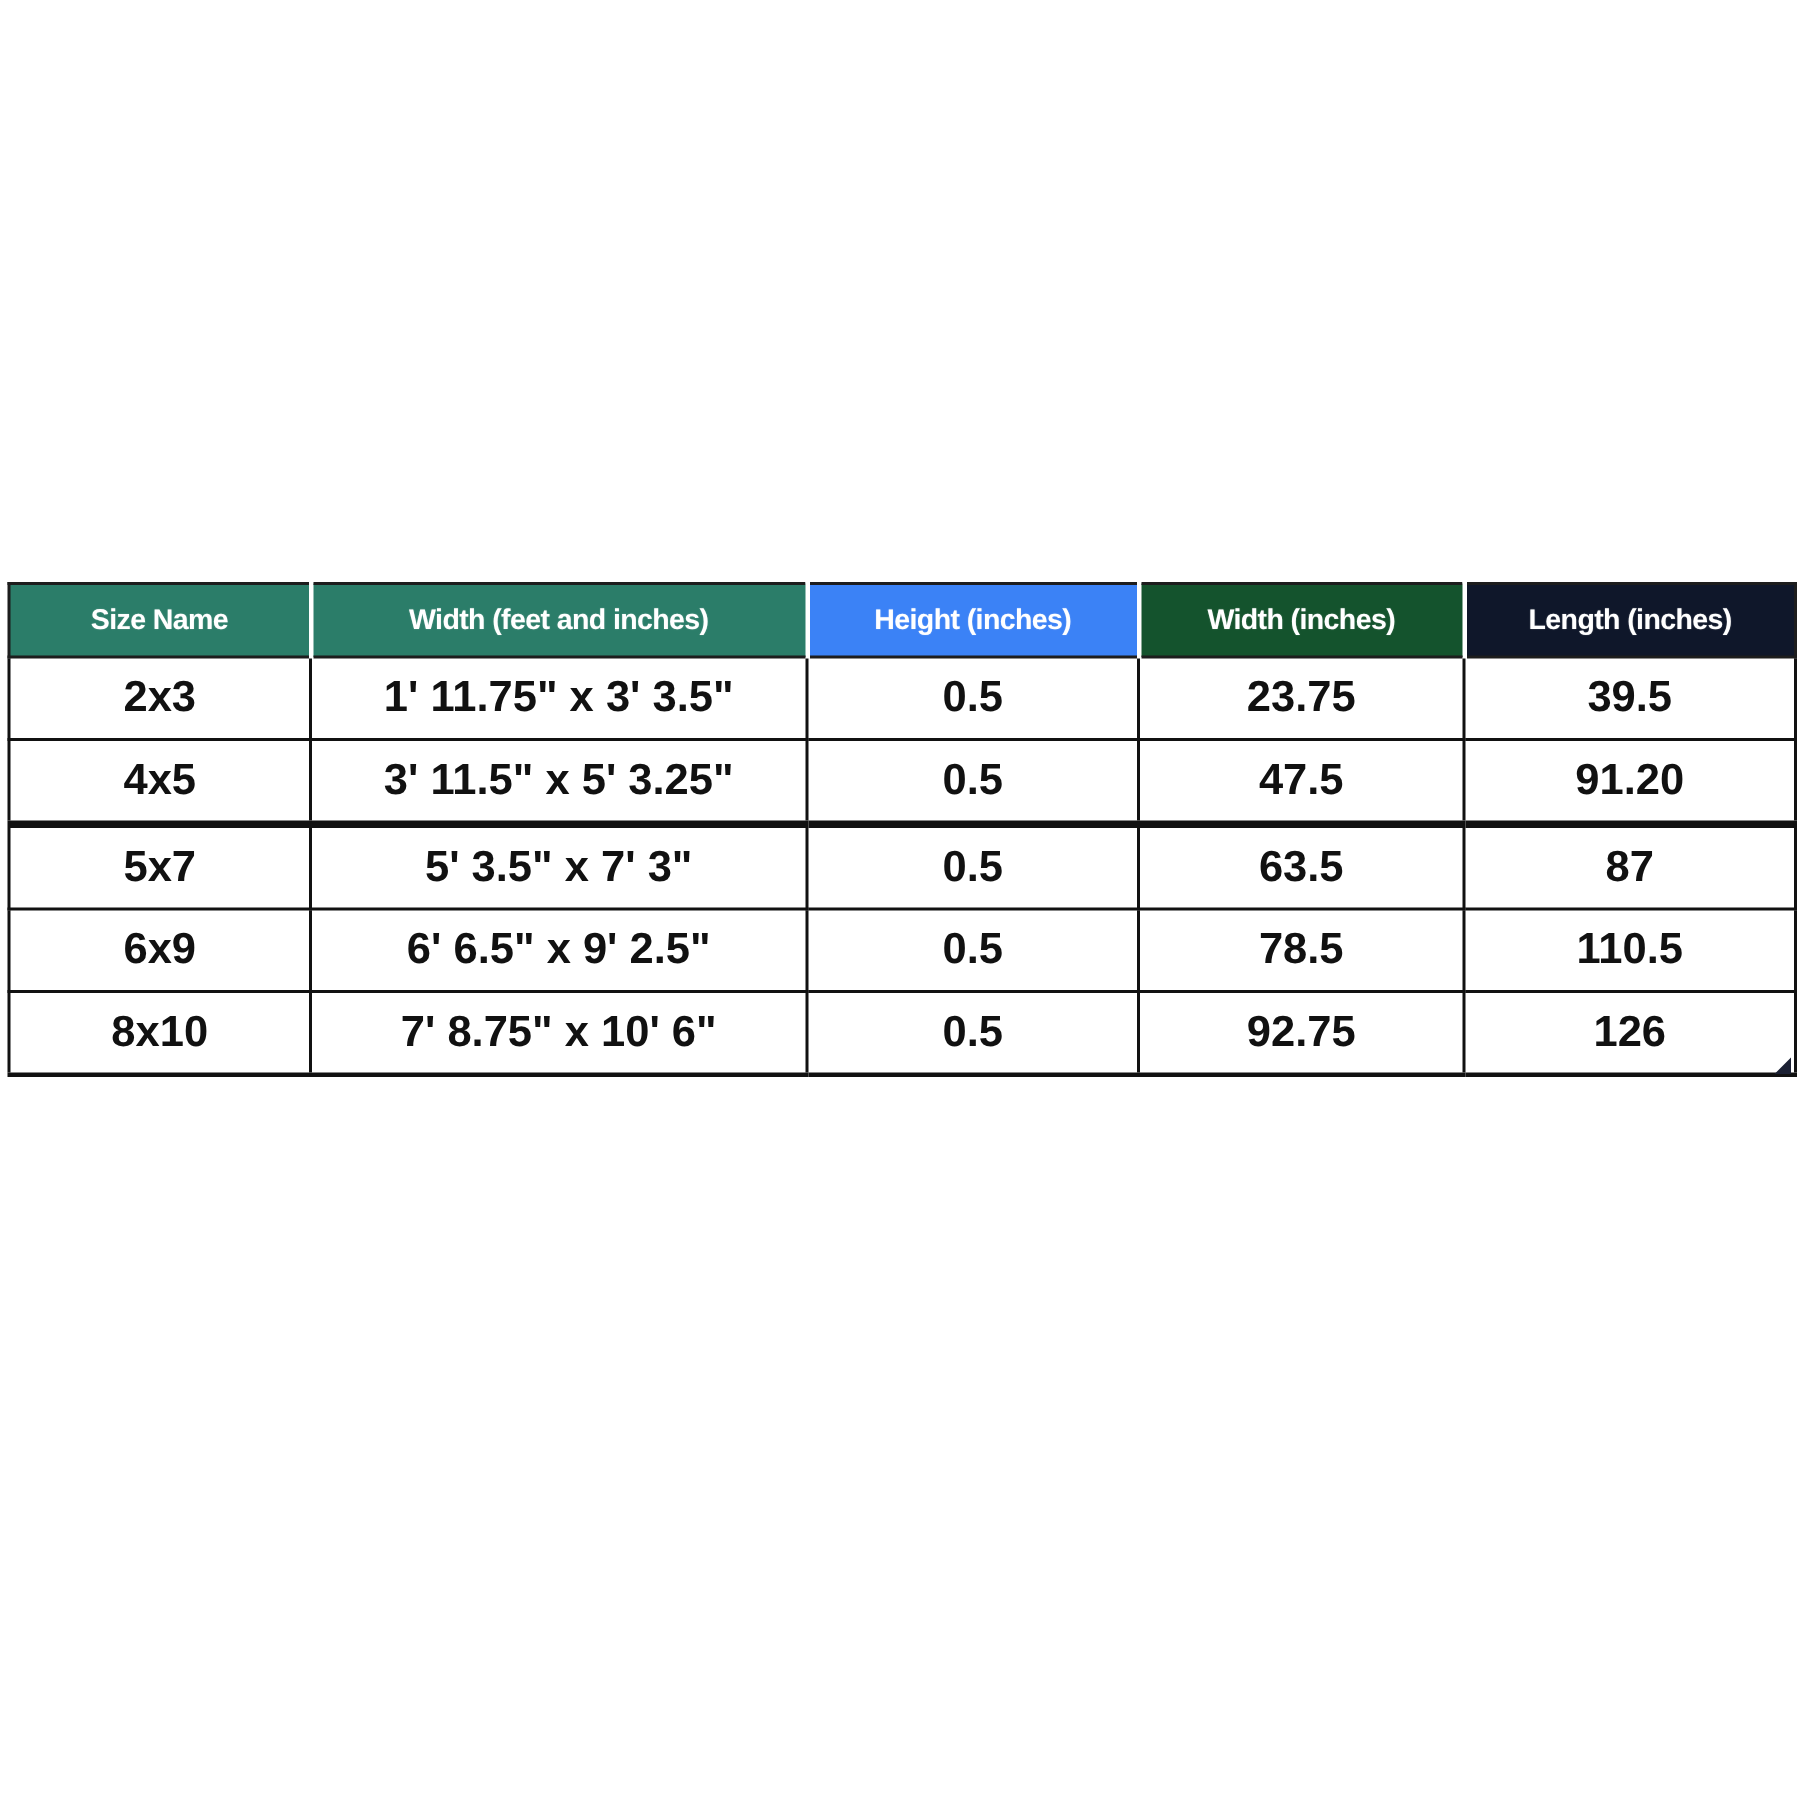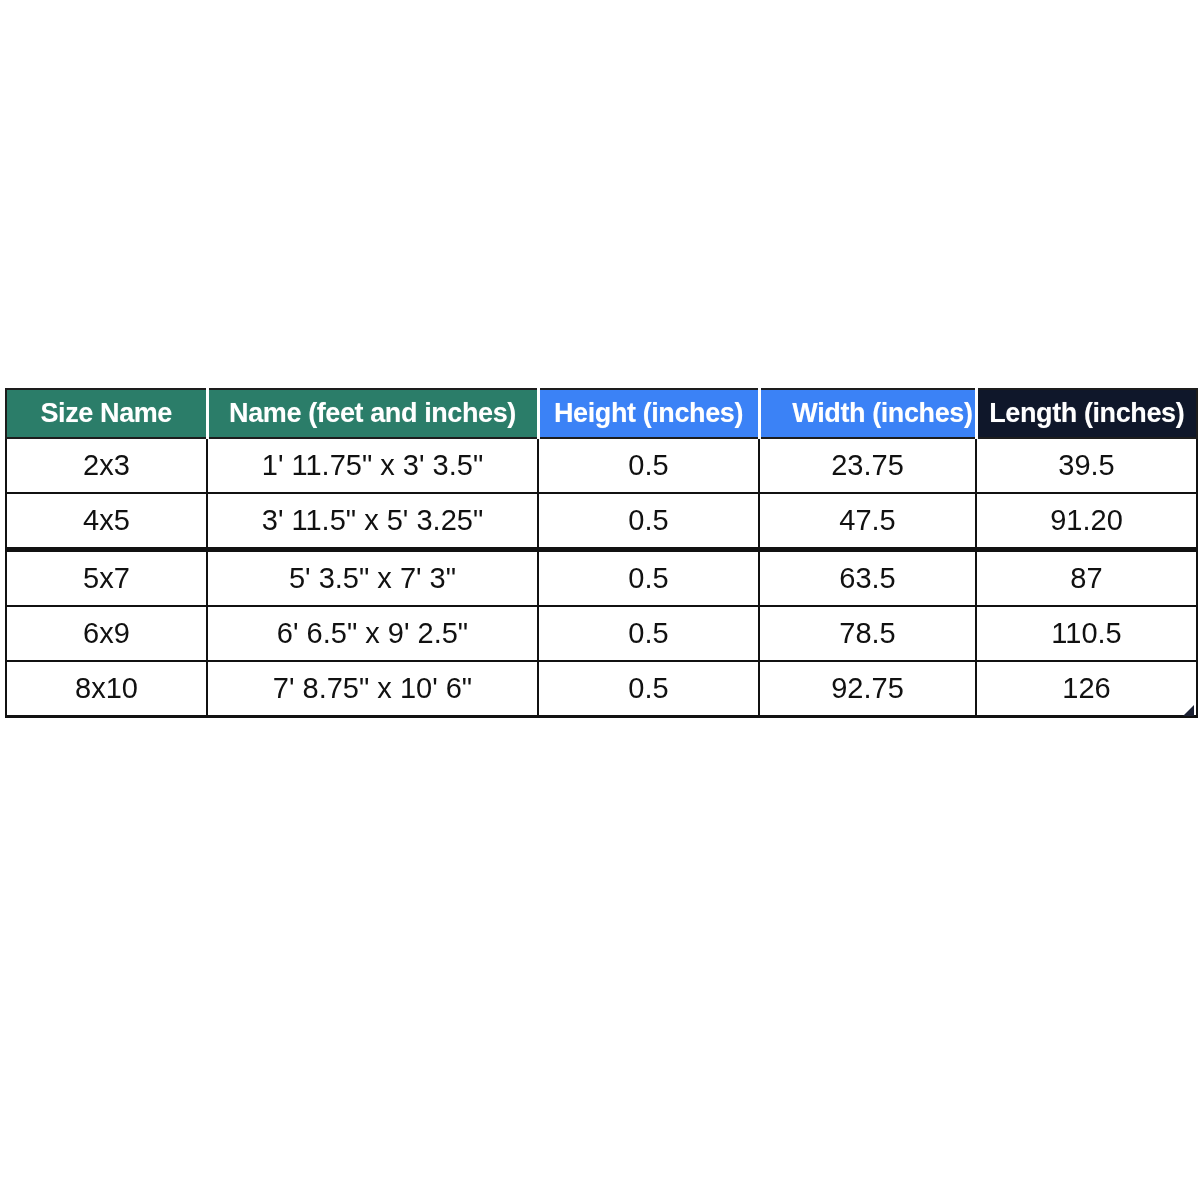--- a/index.html
+++ b/index.html
@@ -46,7 +46,7 @@
   thead th {
     background: #2b7d69;
     color: #ffffff;
-    font-size: 27px;
+    font-size: 19px;
     font-weight: bold;
     letter-spacing: -0.4px;
     text-align: center;

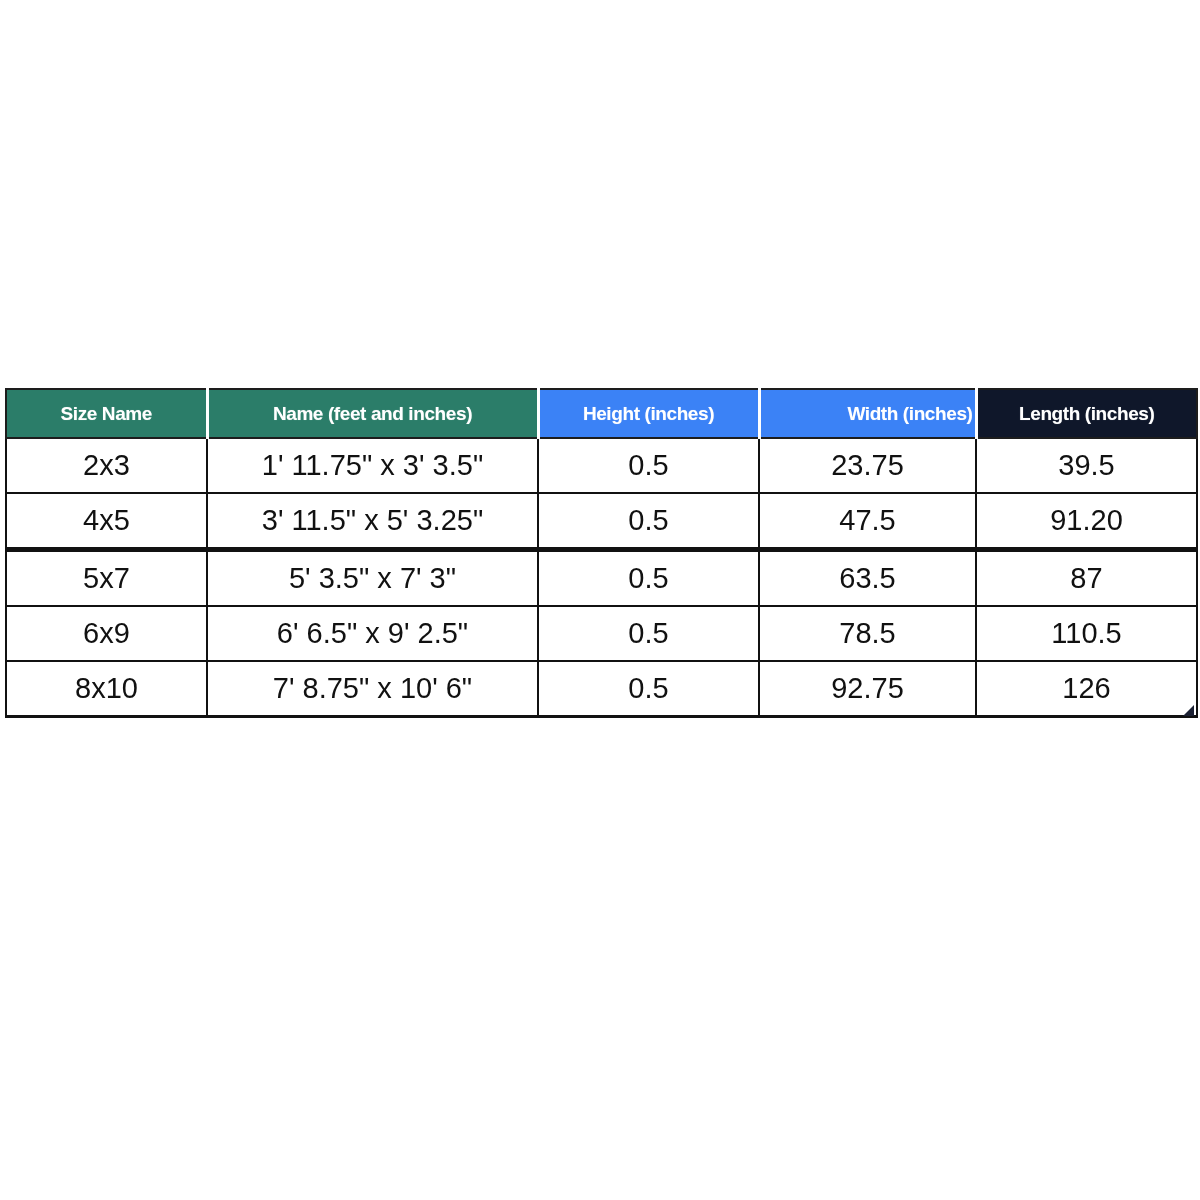--- a/index.html
+++ b/index.html
@@ -117,7 +117,7 @@
       <thead>
         <tr>
             <th style="background: rgb(43, 125, 105); color: rgb(255, 255, 255);">Size Name</th>
-            <th style="background: rgb(43, 125, 105); color: rgb(255, 255, 255);">Name (feet and inches)</th>
+            <th style="background: rgb(43, 125, 105); color: rgb(255, 255, 255);">Width (feet and inches)</th>
             <th style="background: #3b82f6; color: rgb(255, 255, 255);">Height (inches)</th>
             <th style="background: #3b82f6; color: rgb(255, 255, 255); text-align: right;">Width (inches)</th>
             <th style="background: #0f172a; color: rgb(255, 255, 255);">Length (inches)</th>

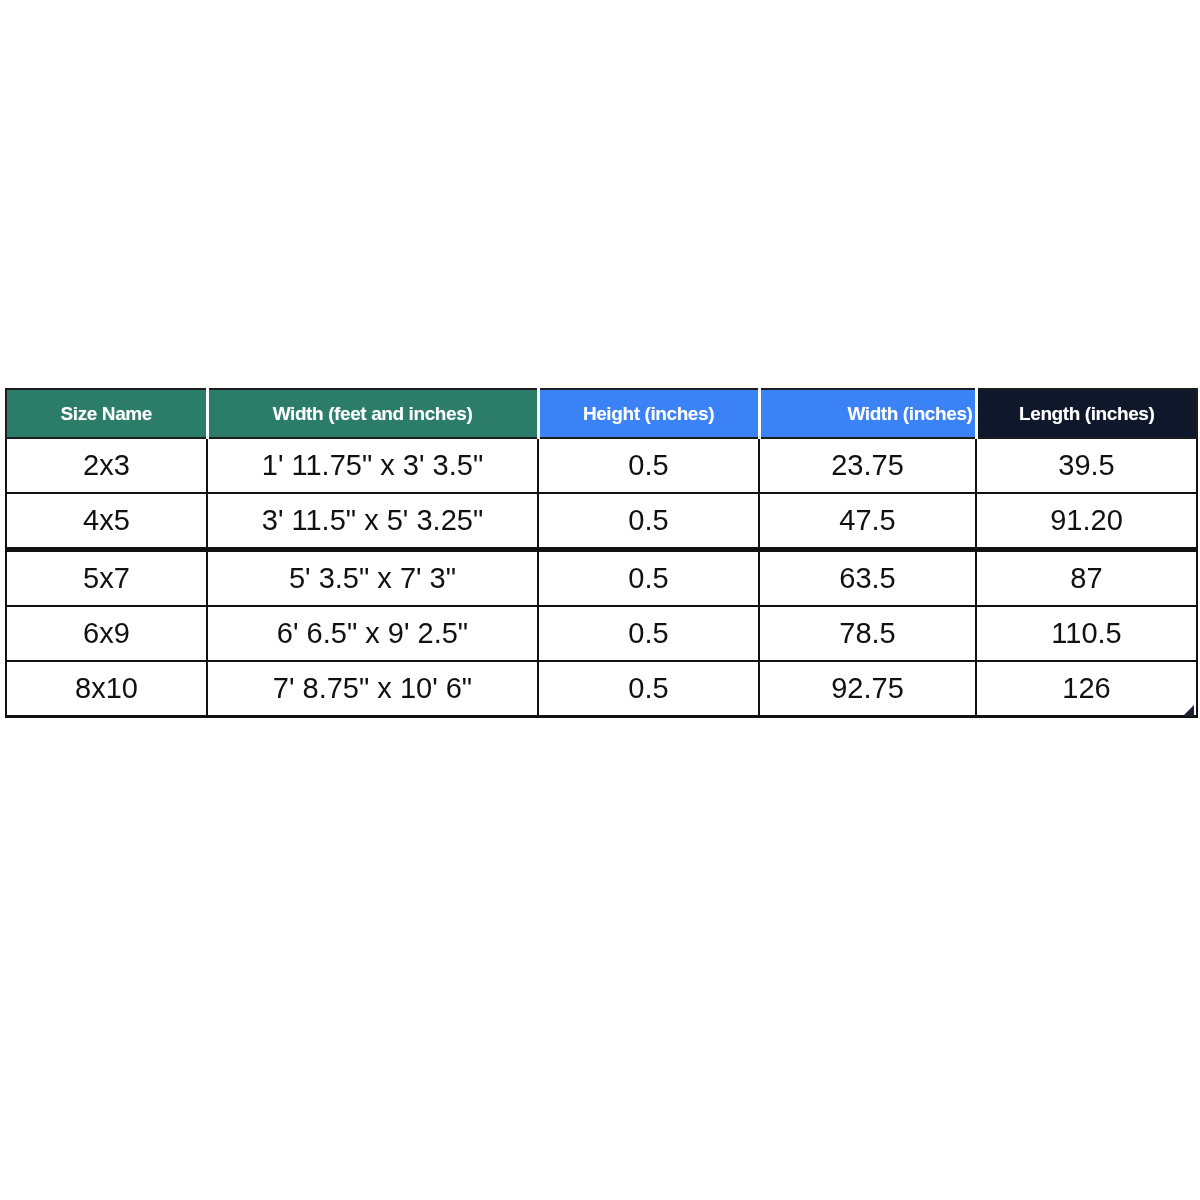--- a/index.html
+++ b/index.html
@@ -119,7 +119,7 @@
             <th style="background: rgb(43, 125, 105); color: rgb(255, 255, 255);">Size Name</th>
             <th style="background: rgb(43, 125, 105); color: rgb(255, 255, 255);">Width (feet and inches)</th>
             <th style="background: #3b82f6; color: rgb(255, 255, 255);">Height (inches)</th>
-            <th style="background: #3b82f6; color: rgb(255, 255, 255); text-align: right;">Width (inches)</th>
+            <th style="background: #14532d; color: rgb(255, 255, 255);">Width (inches)</th>
             <th style="background: #0f172a; color: rgb(255, 255, 255);">Length (inches)</th>
           </tr>
       </thead>

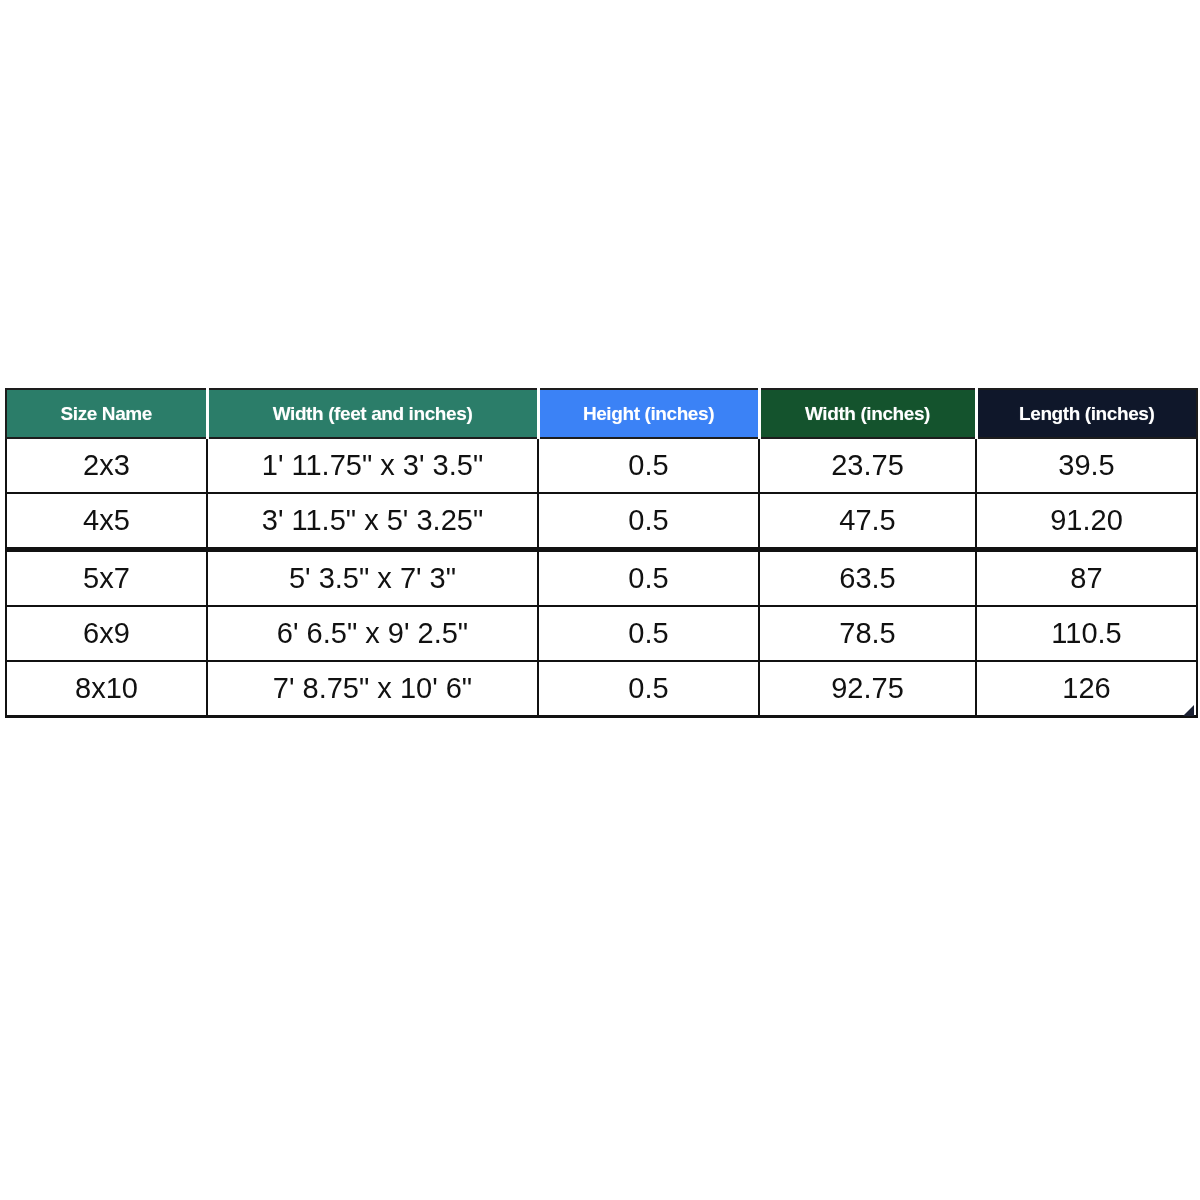--- a/index.html
+++ b/index.html
@@ -72,6 +72,7 @@
     border: 2px solid #111111;
     padding: 0 4px;
     white-space: nowrap;
+    font-weight: bold;
   }
 
   tbody tr.thick-below > td {

